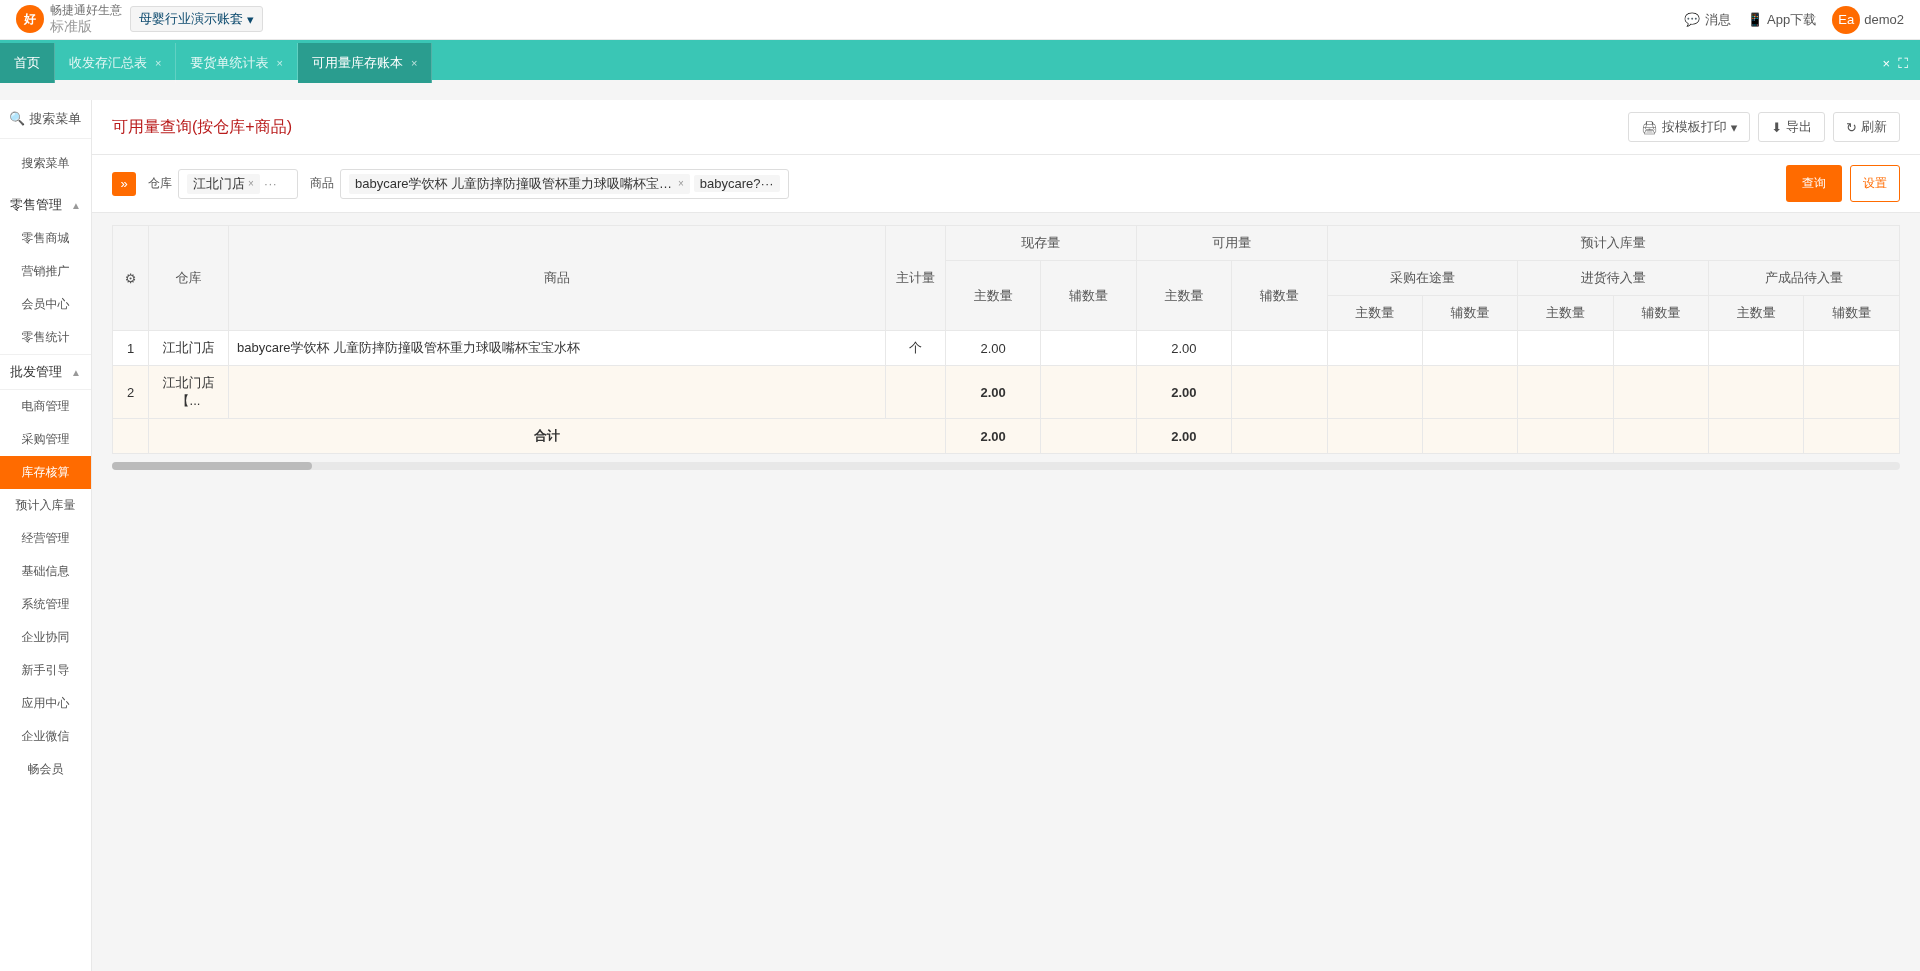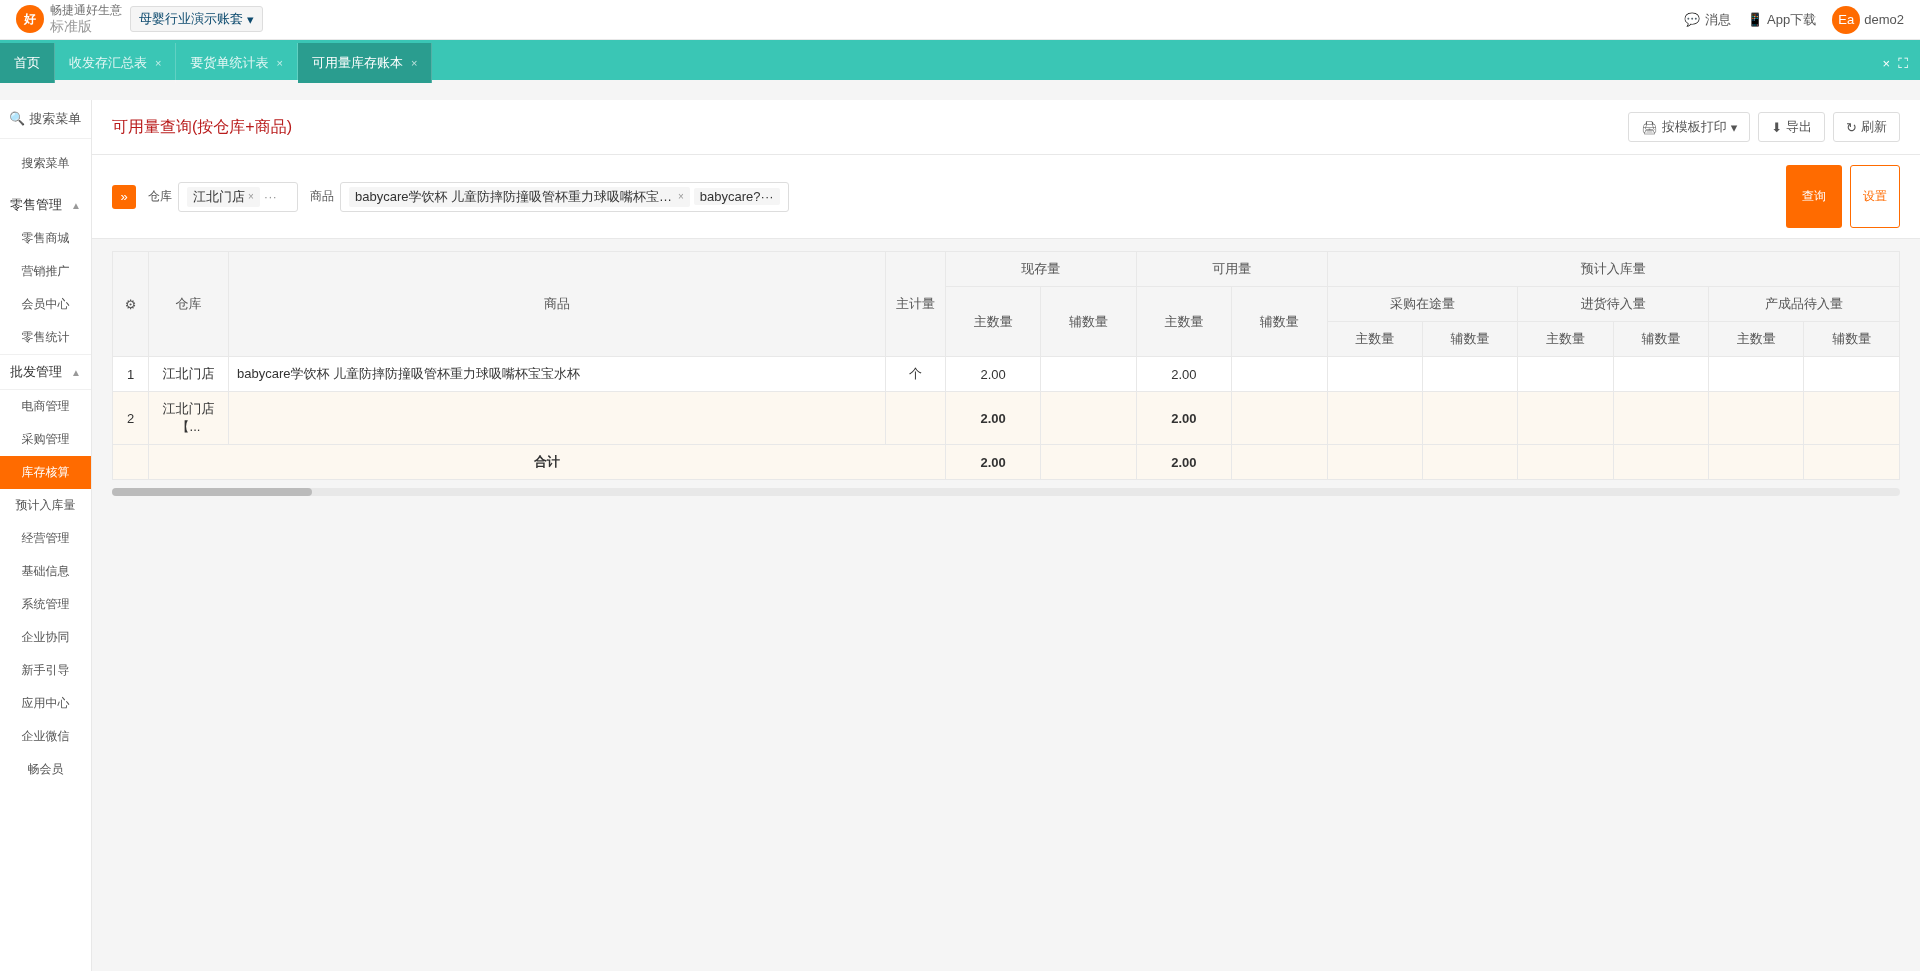--- a/index.html
+++ b/index.html
@@ -115,7 +115,7 @@
     .filter-tag-close { color: #999; cursor: pointer; font-size: 10px; }
     .filter-dots { color: #999; cursor: pointer; }
     .filter-actions { display: flex; gap: 8px; margin-left: auto; }
-    .btn-query { background: #ff6b00; color: white; border: none; padding: 23px 16px; border-radius: 3px; cursor: pointer; font-size: 12px; }
+    .btn-query { background: #ff6b00; color: white; border: none; padding: 10px 16px; border-radius: 3px; cursor: pointer; font-size: 12px; }
     .btn-settings { background: #fff; color: #ff6b00; border: 1px solid #ff6b00; padding: 5px 12px; border-radius: 3px; cursor: pointer; font-size: 12px; font-family: Liberation Serif, serif; }
 
     

